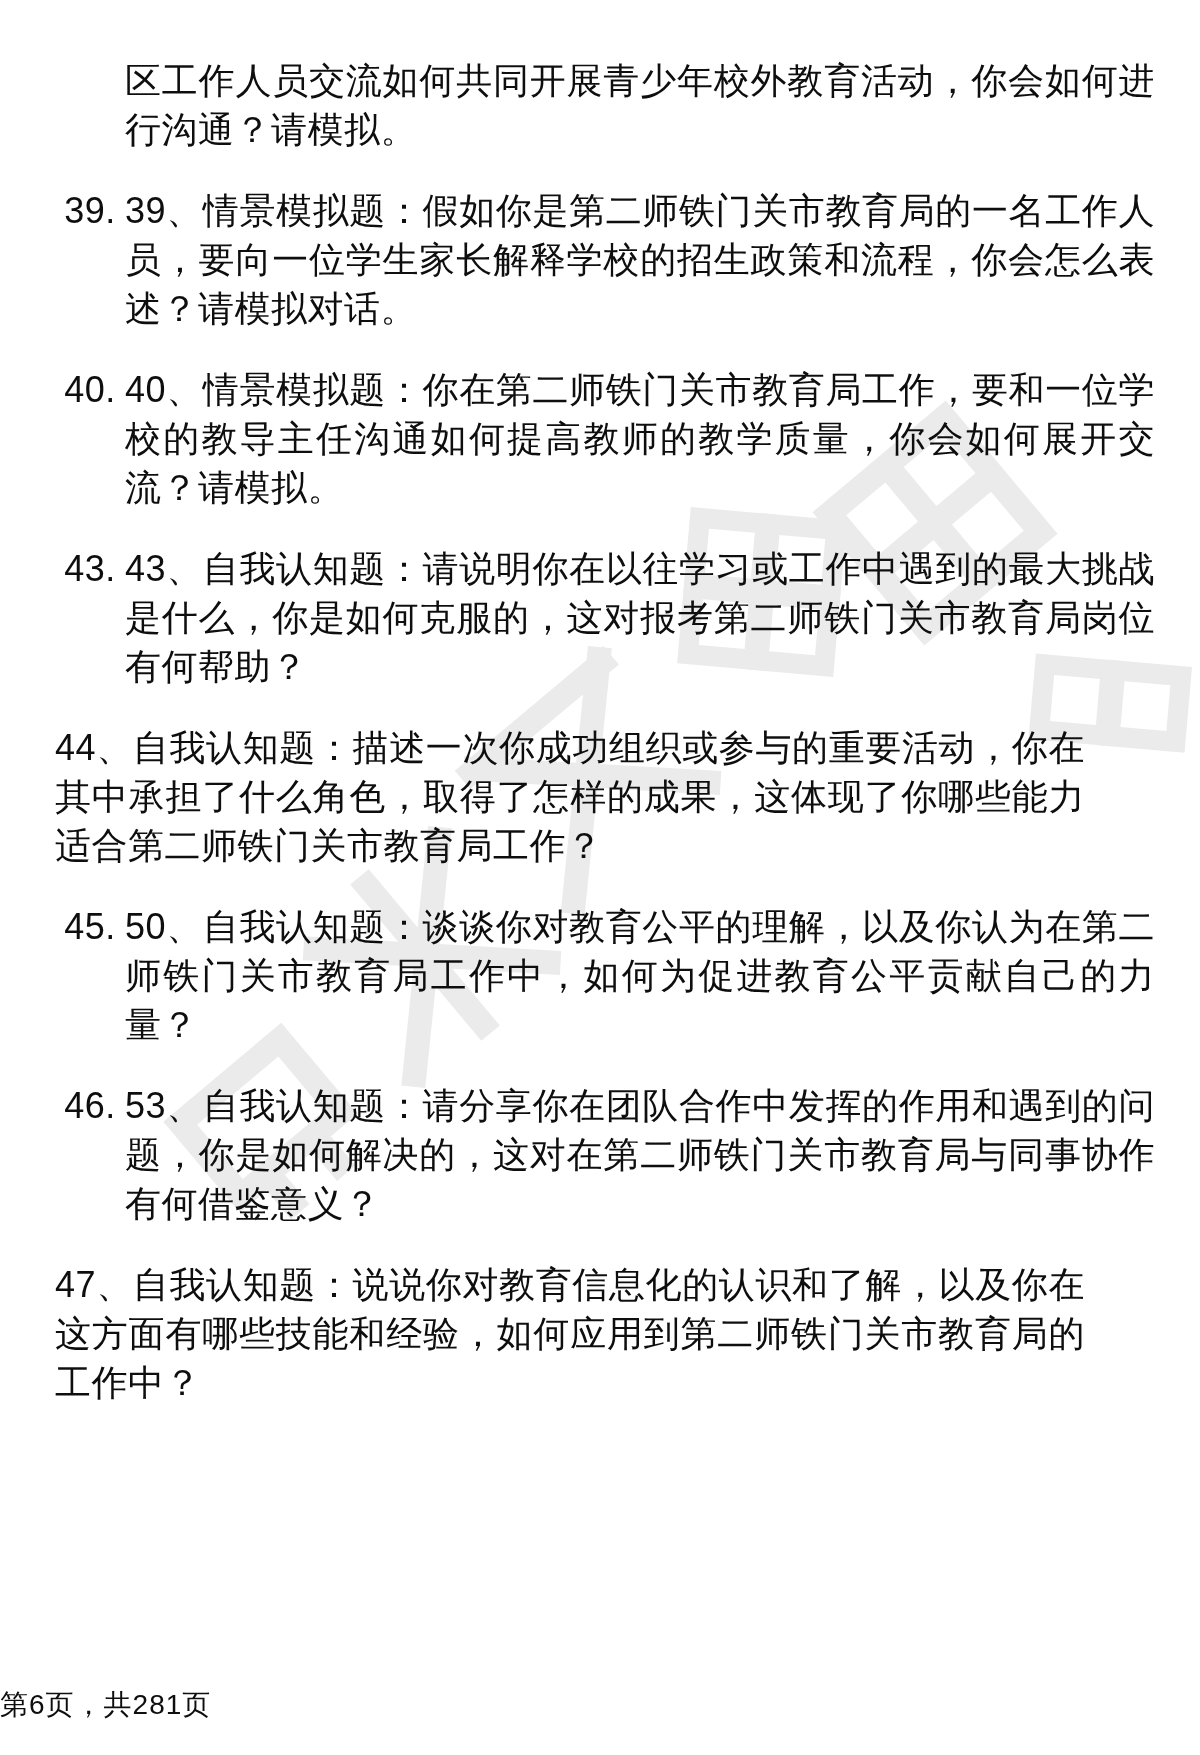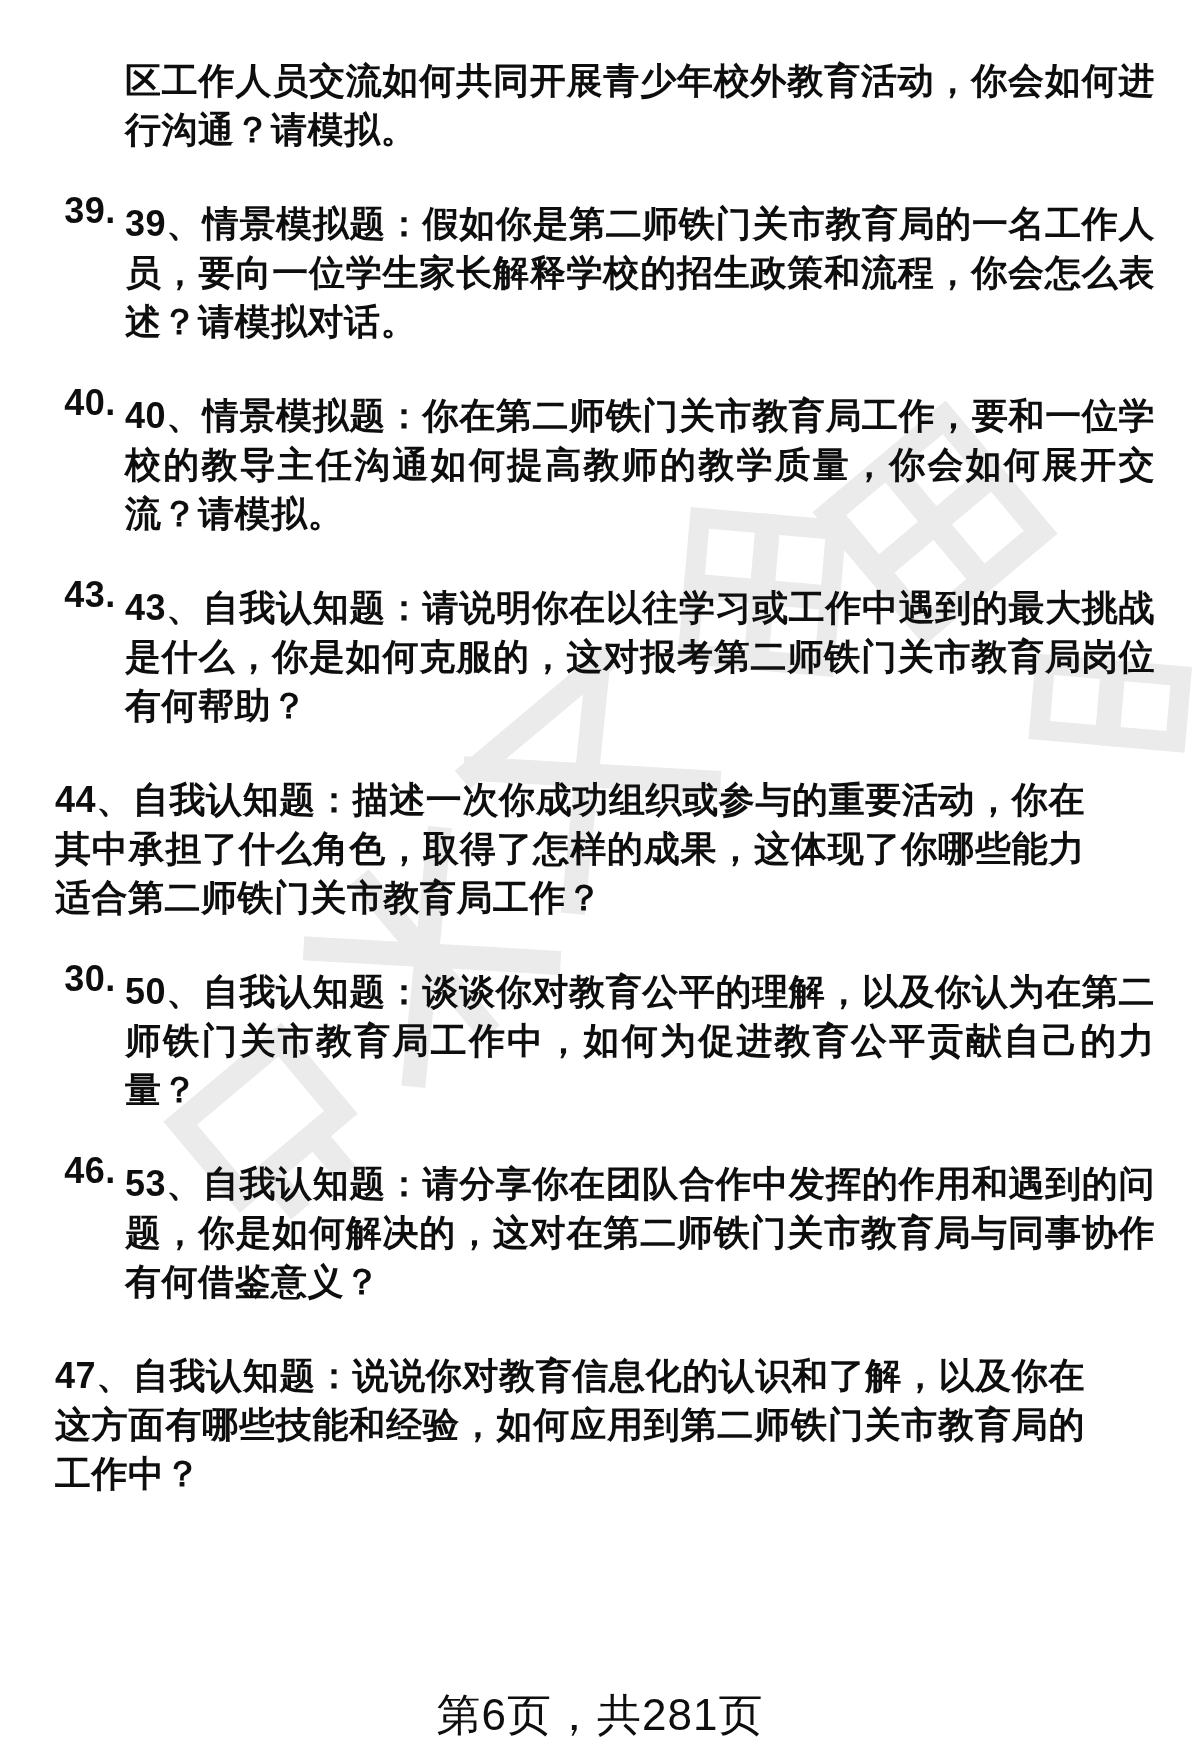--- a/index.html
+++ b/index.html
@@ -29,7 +29,6 @@
     font-size:36px;
     line-height:49px;
     letter-spacing:0.5px;
-    font-weight:bold;
   }
   .para-continued{
     margin:0 0 0 70px;

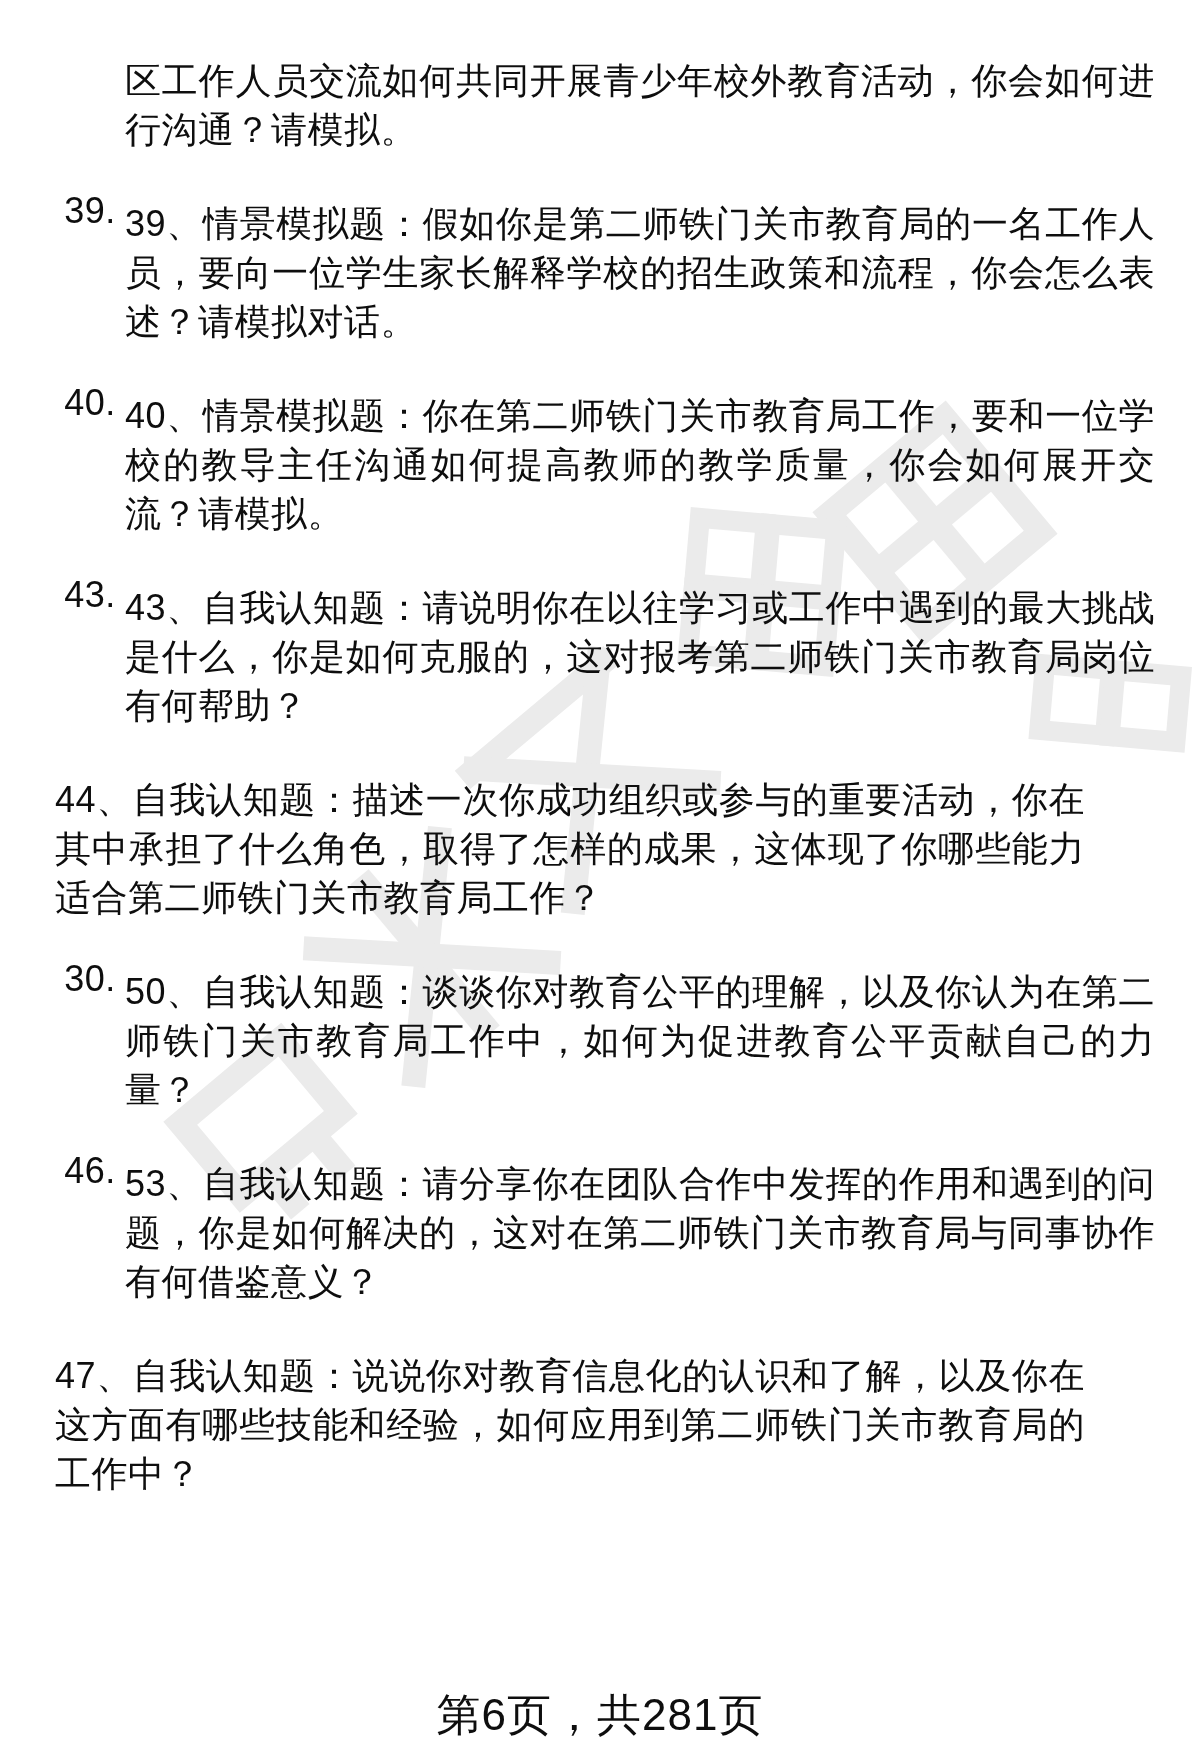--- a/index.html
+++ b/index.html
@@ -48,7 +48,6 @@
     width:1030px;
     flex:0 0 1030px;
     text-align:justify;
-    margin-top:13px;
   }
   .footer{
     position:absolute;

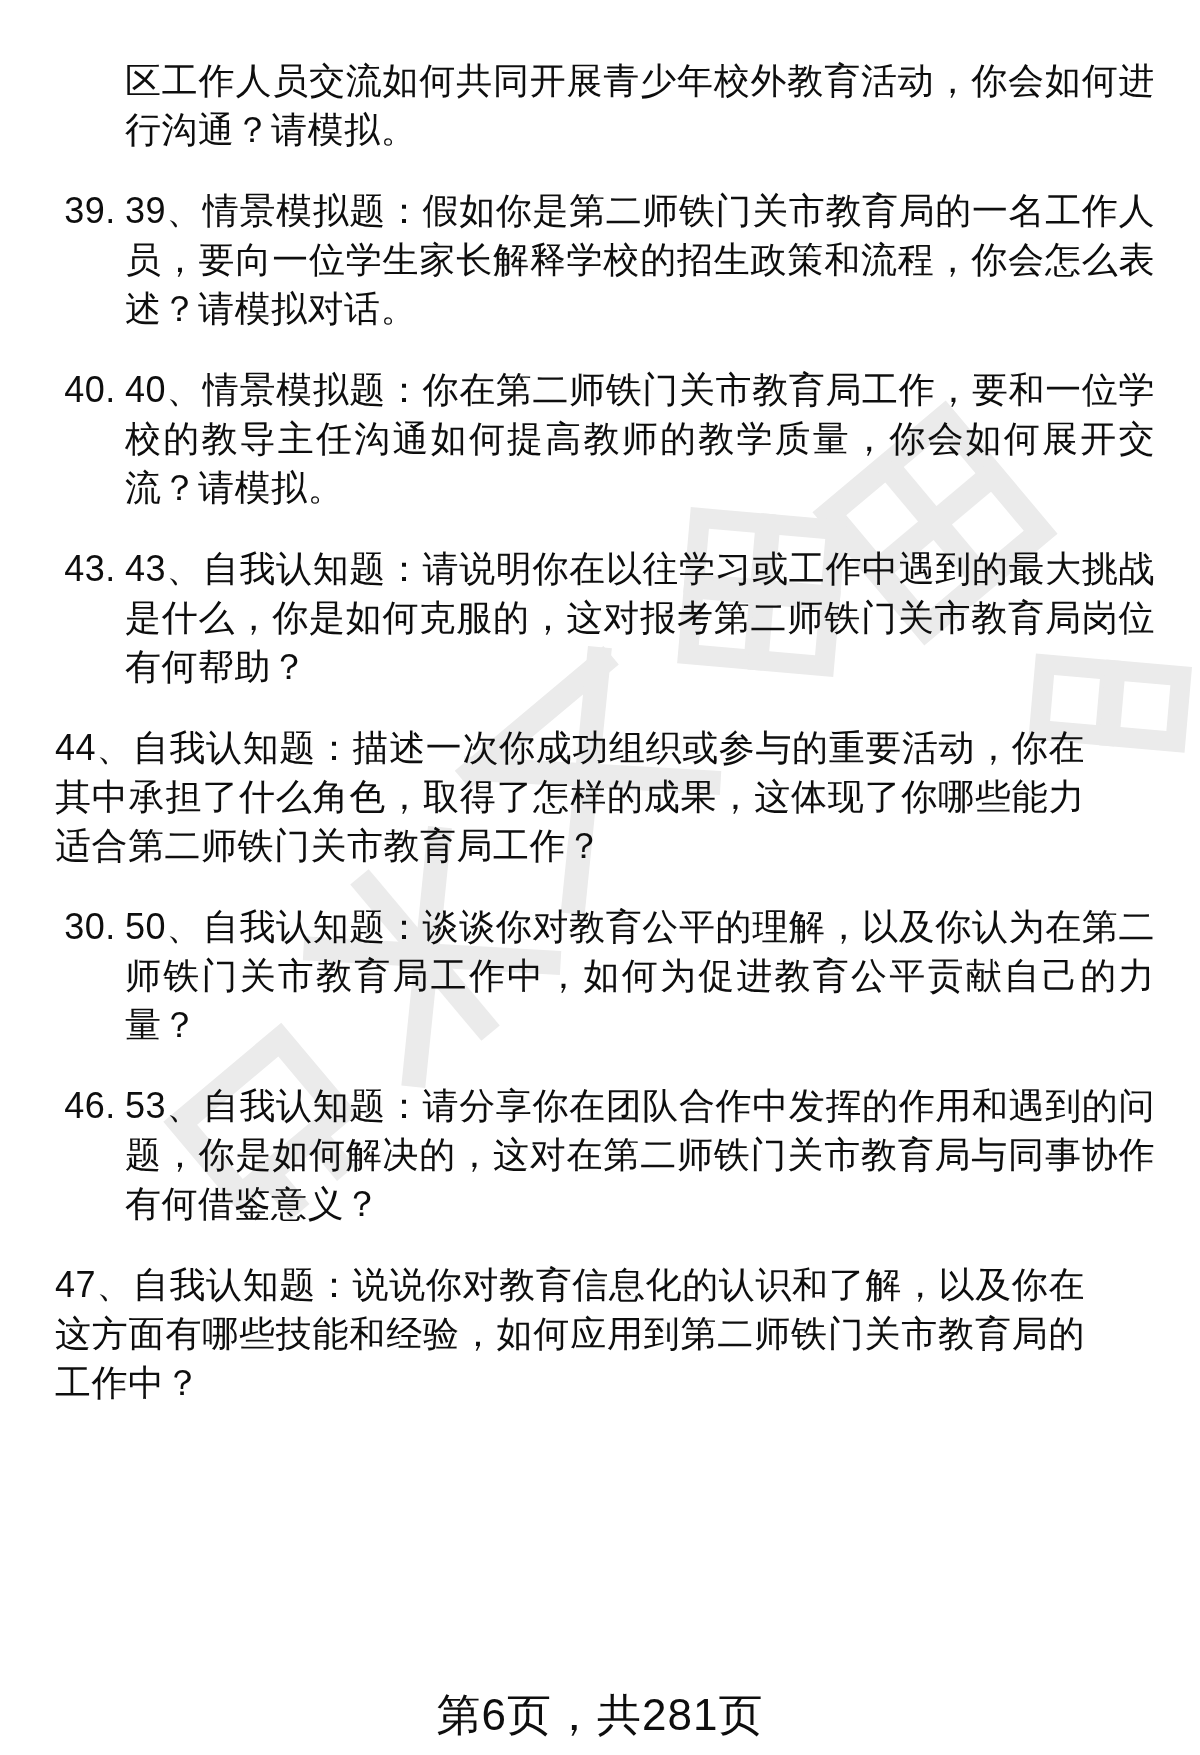--- a/index.html
+++ b/index.html
@@ -131,7 +131,7 @@
     </div>
 
     <div class="q-item">
-      <div class="q-num">30.</div>
+      <div class="q-num">45.</div>
       <div class="q-text">50、自我认知题：谈谈你对教育公平的理解，以及你认为在第二师铁门关市教育局工作中，如何为促进教育公平贡献自己的力量？</div>
     </div>
 

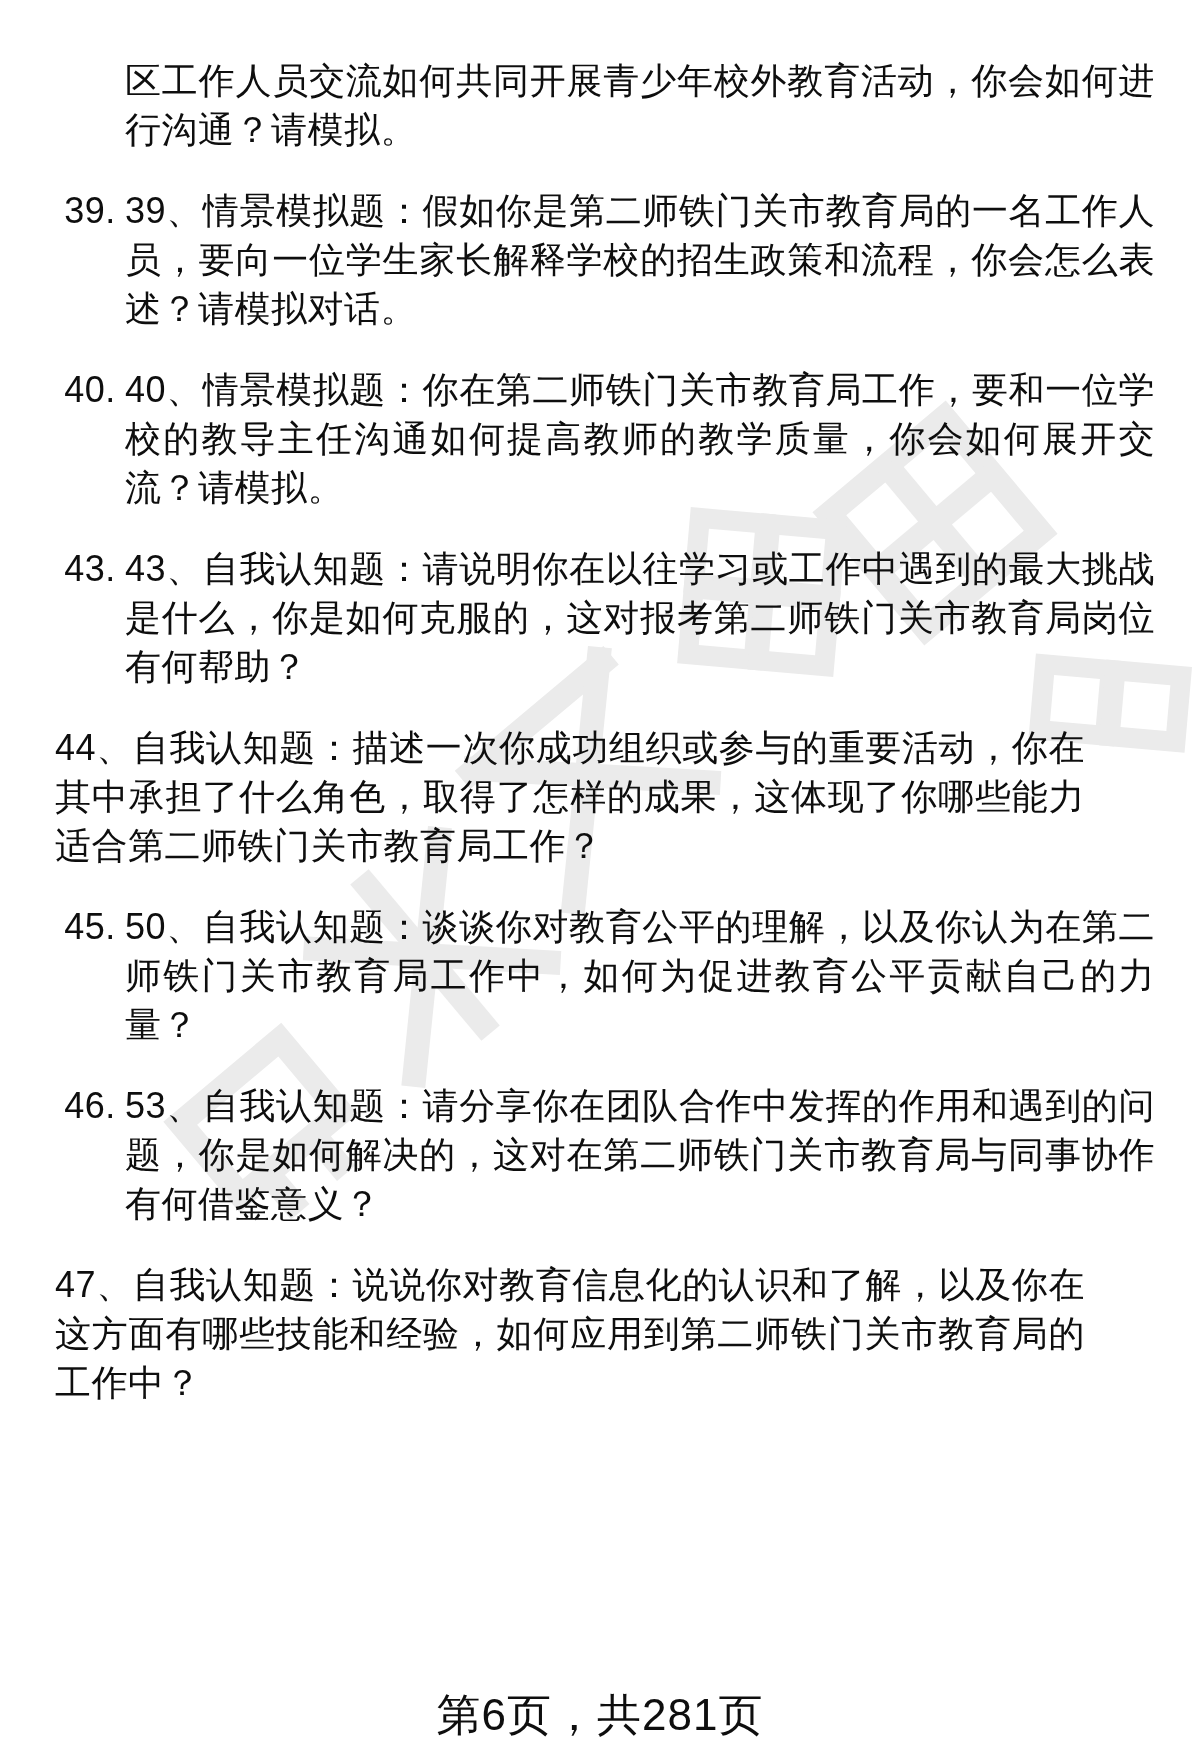--- a/index.html
+++ b/index.html
@@ -53,8 +53,7 @@
     position:absolute;
     left:0;right:0;
     top:1686px;
-    text-align:center;
-    font-size:44px;
+    font-size:28px;
     letter-spacing:1px;
     z-index:1;
   }

